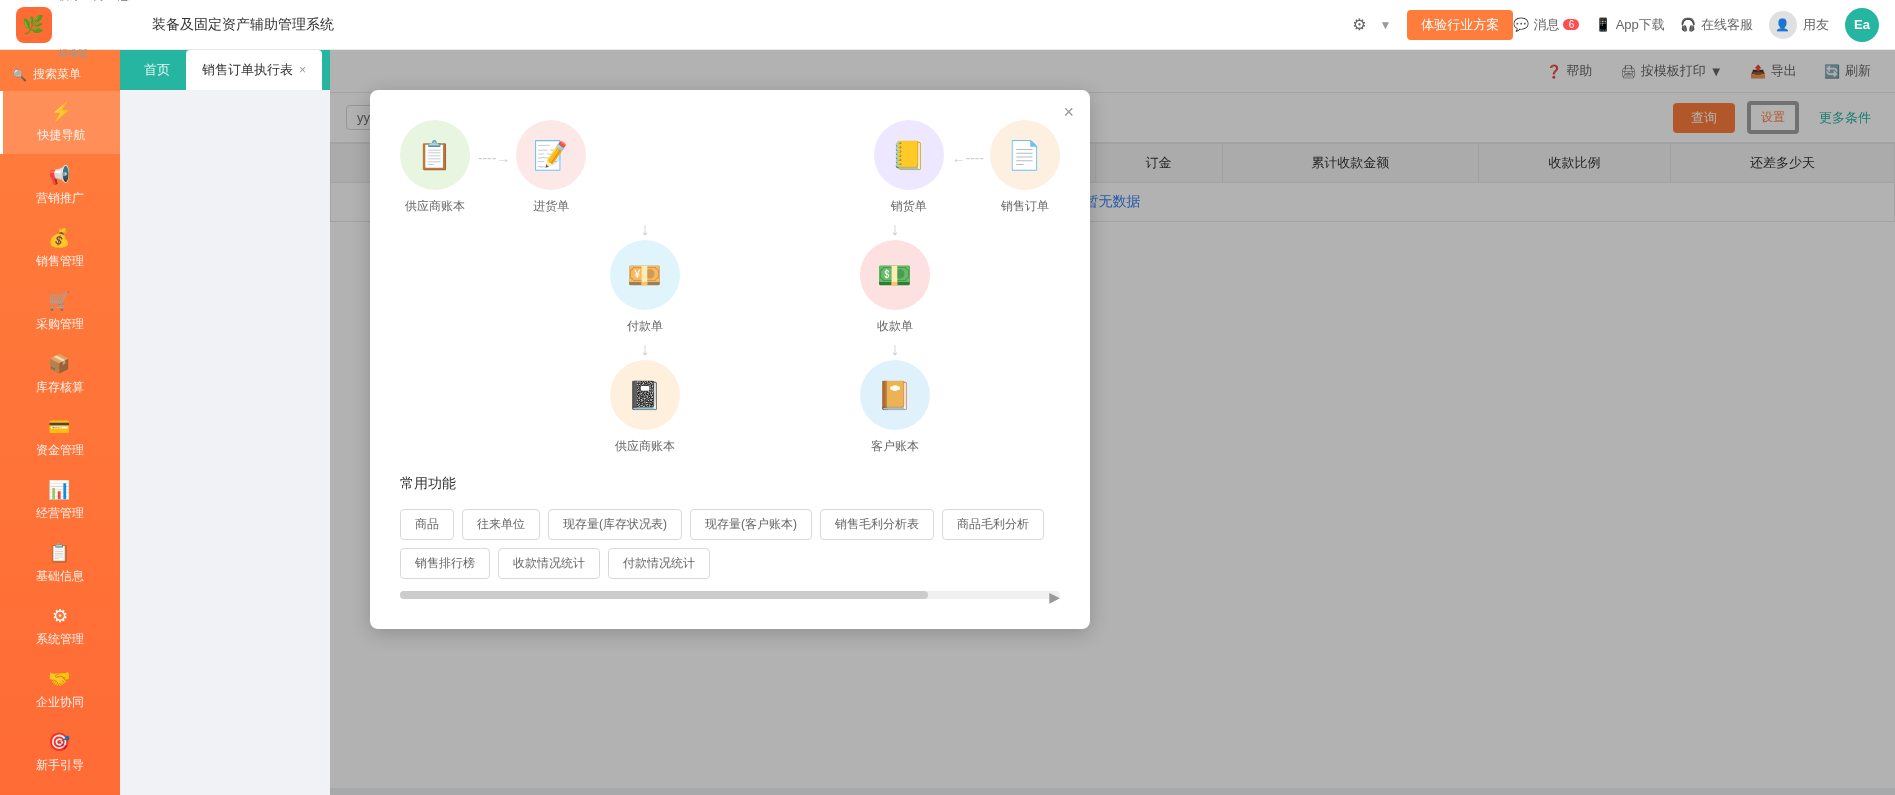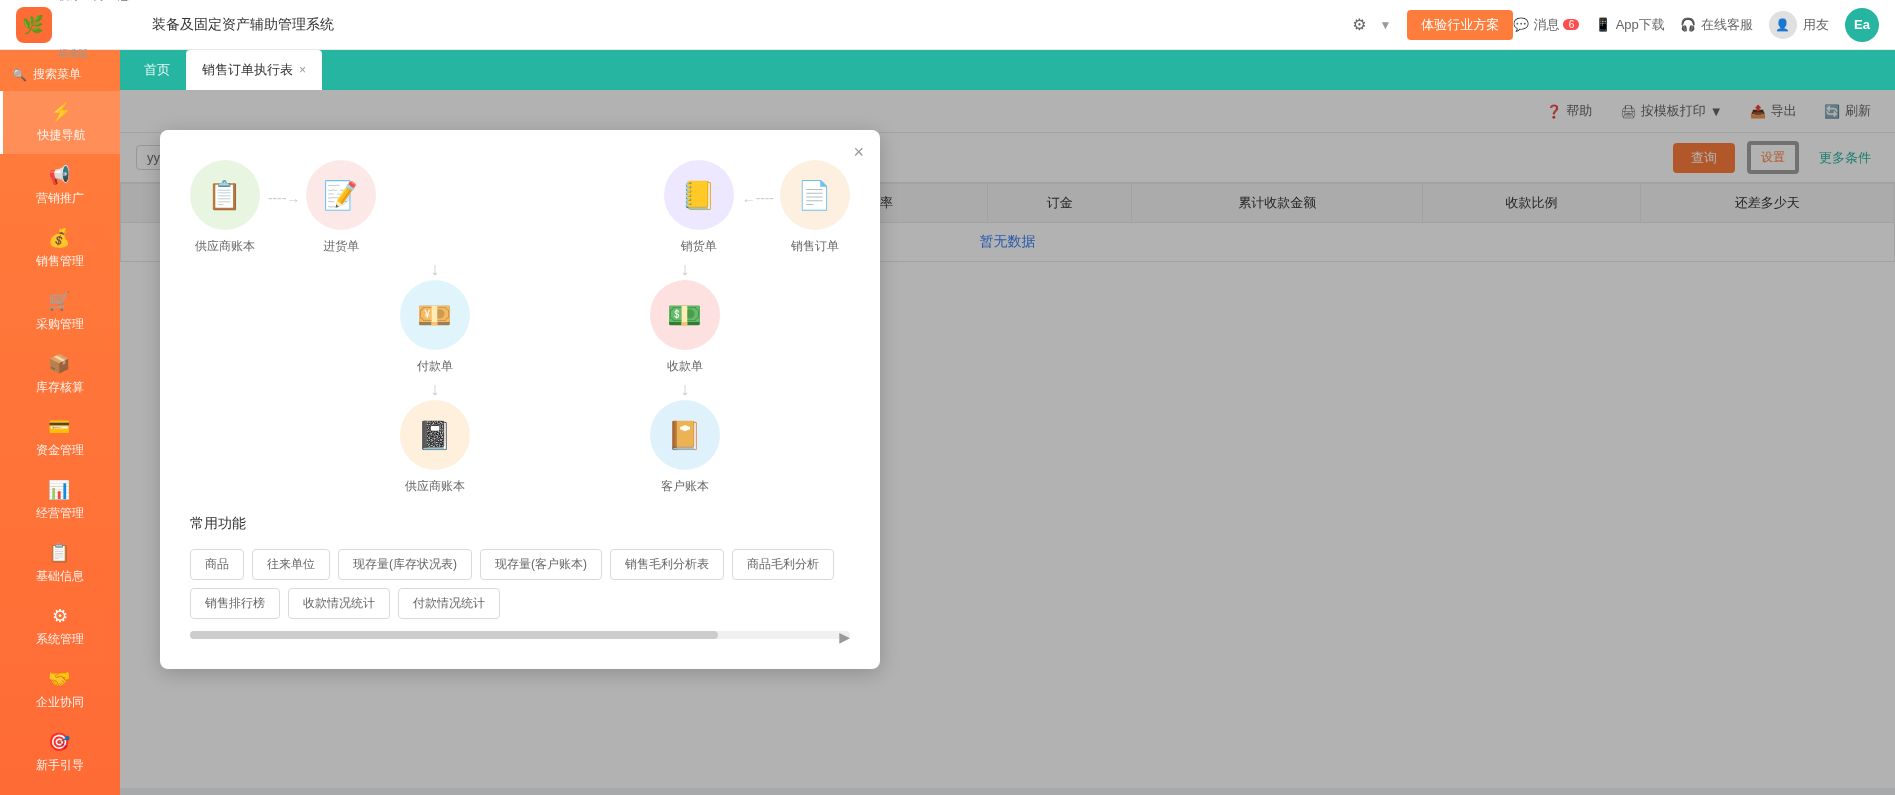--- a/index.html
+++ b/index.html
@@ -142,7 +142,7 @@
     .content-area {
       flex: 1;
       display: flex;
-      flex-direction: column;
+      flex-direction: row;
       background: #f0f2f5;
       overflow: hidden;
     }

